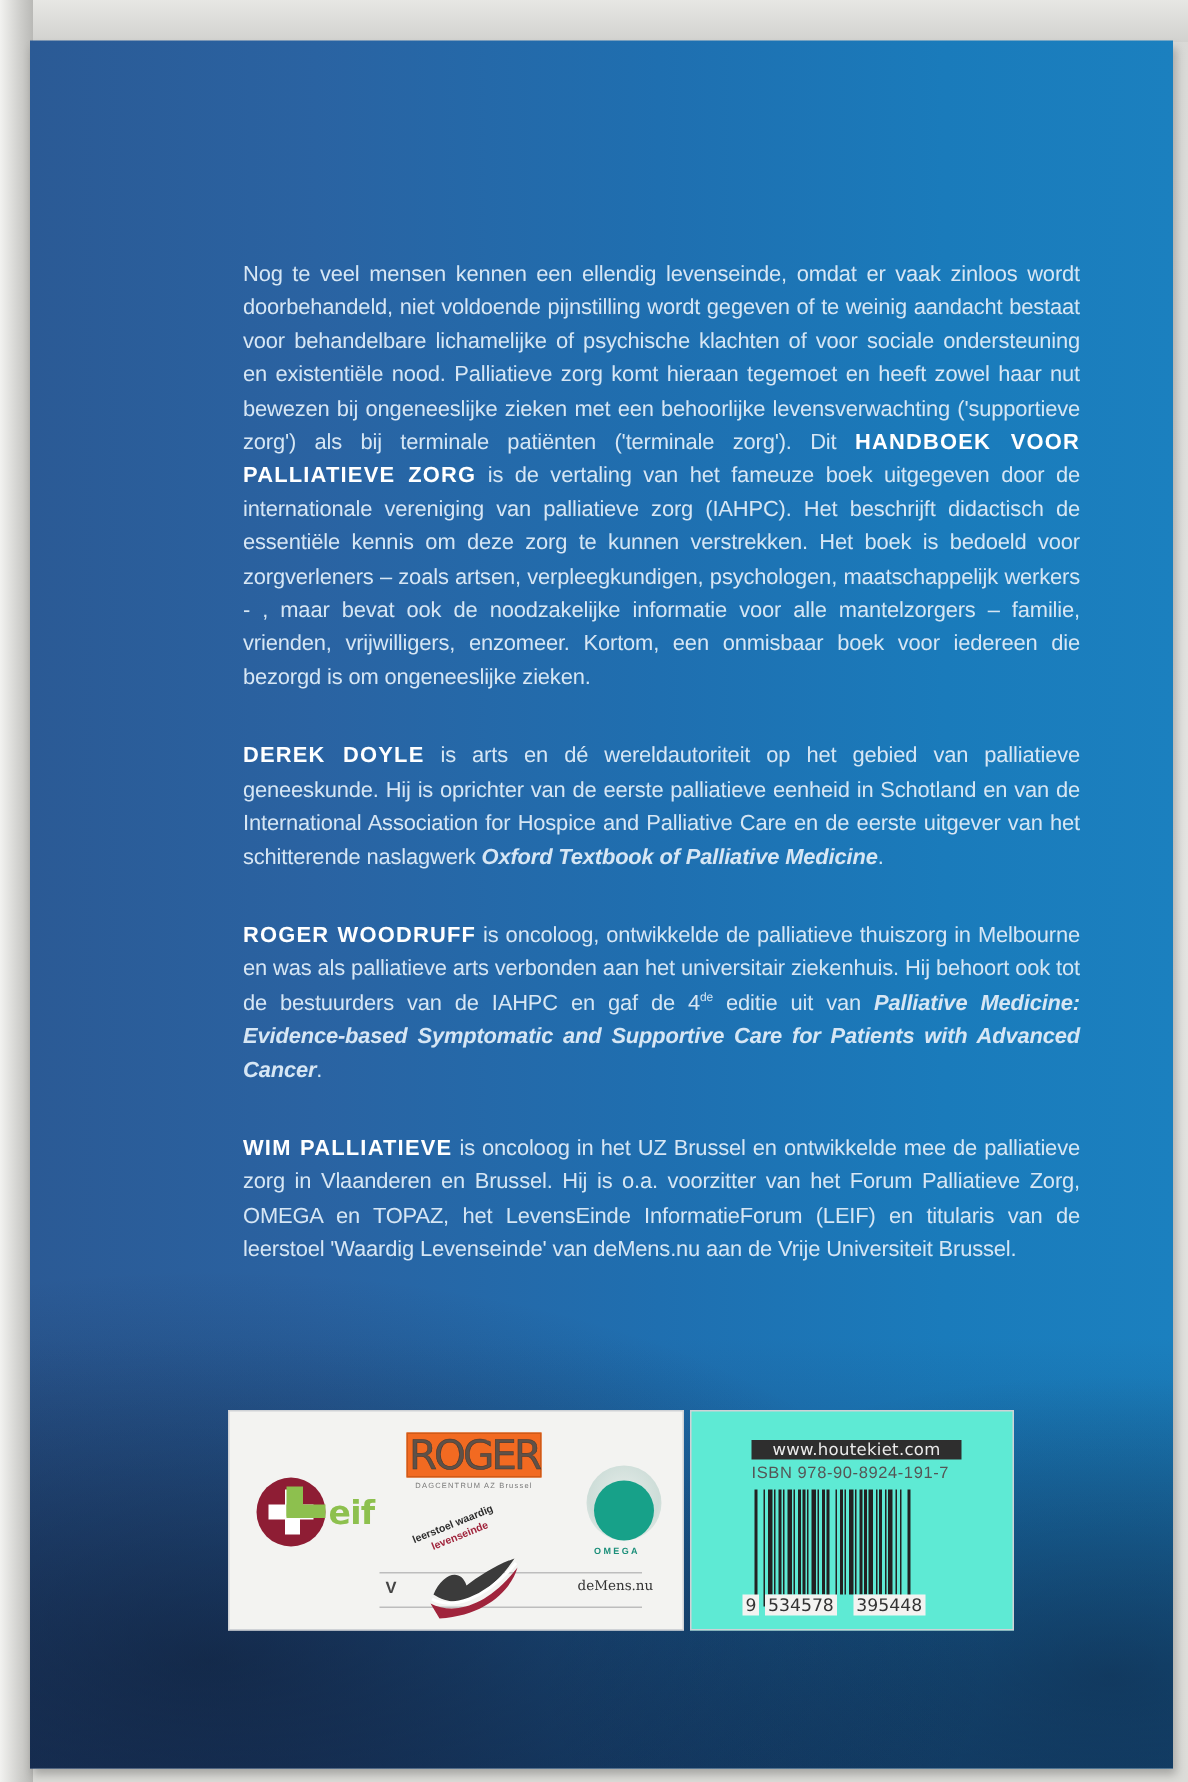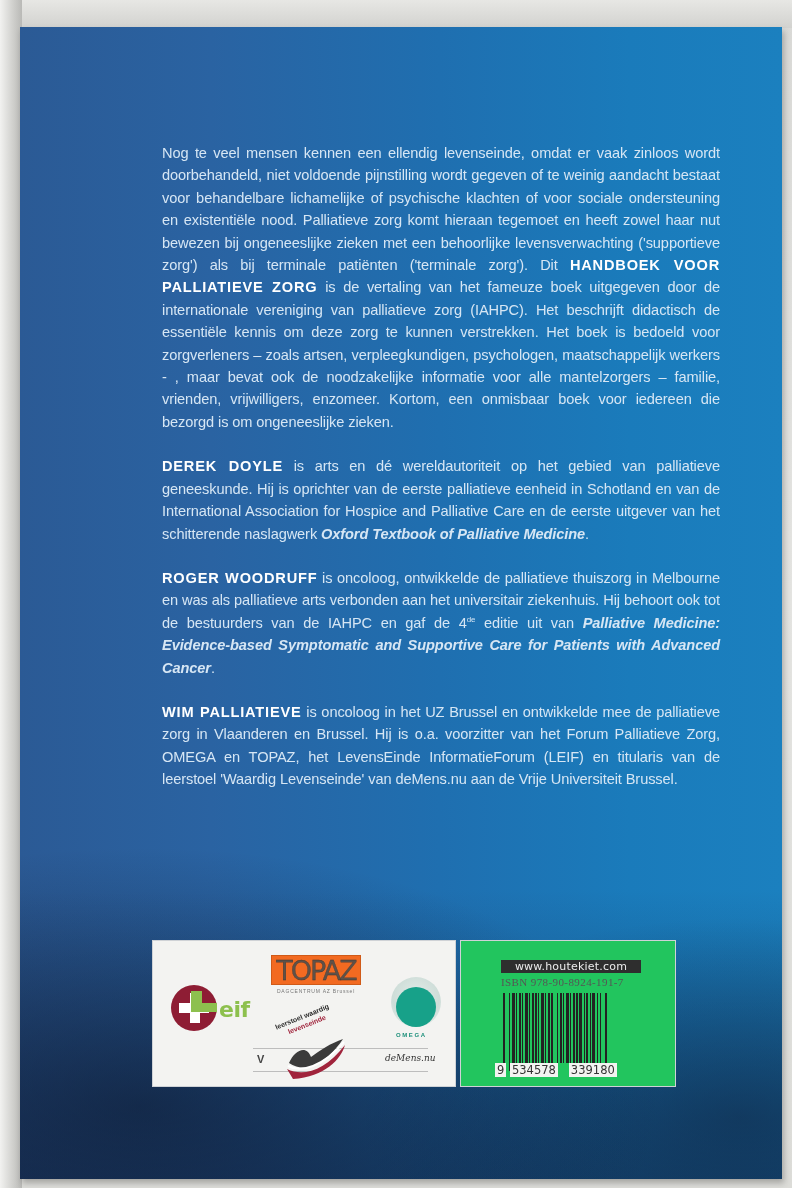--- a/index.html
+++ b/index.html
@@ -34,7 +34,7 @@
       text-align: justify;
       letter-spacing: -0.1px;
     }
-    .text-block p { margin-bottom: 22px; }
+    .text-block p { margin-bottom: 22px; margin-top: 30px; }
     .text-block p:last-child { margin-bottom: 0; }
     .bold-caps {
       font-weight: bold; color: #ffffff; letter-spacing: 0.8px; font-size: 14.6px;

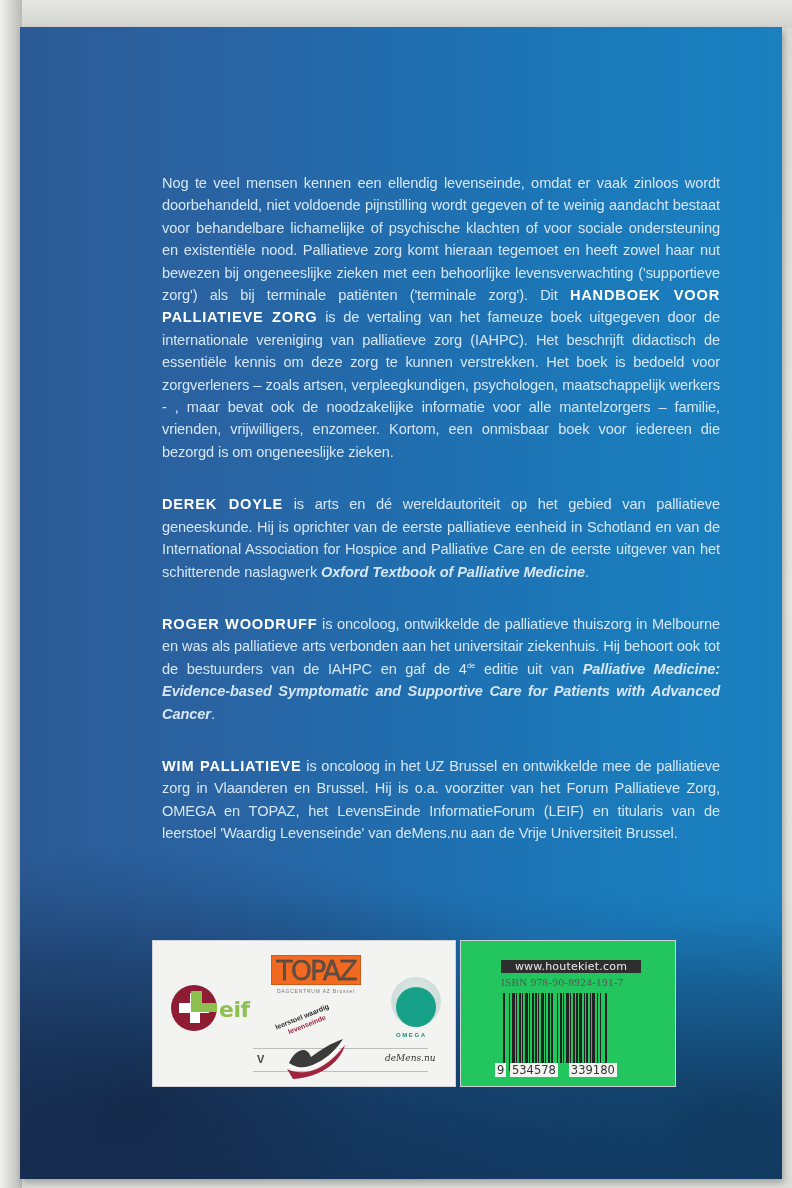--- a/index.html
+++ b/index.html
@@ -166,7 +166,7 @@
   </div>
   <div class="eif-text">eif</div>
 
-  <div class="topaz-logo">TOPAZ</div>
+  <div class="topaz-logo">ROGER</div>
   <div class="topaz-sub">DAGCENTRUM AZ Brussel</div>
 
   <div class="omega-halo"></div>

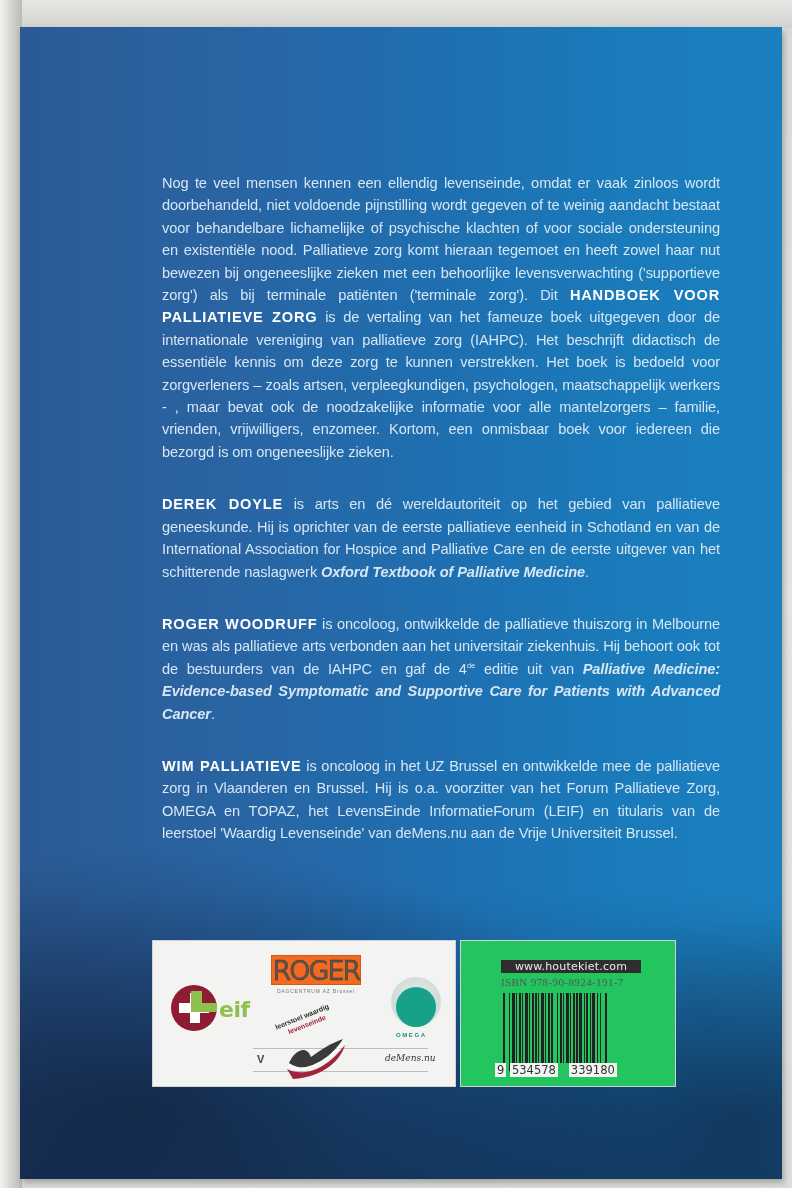--- a/index.html
+++ b/index.html
@@ -48,7 +48,7 @@
     }
     .barcode-box {
       position: absolute; left: 460px; top: 940px; width: 216px; height: 147px;
-      background: #22c55e; border: 1px solid #cfd2d6;
+      background: #5eead4; border: 1px solid #cfd2d6;
     }
 
     

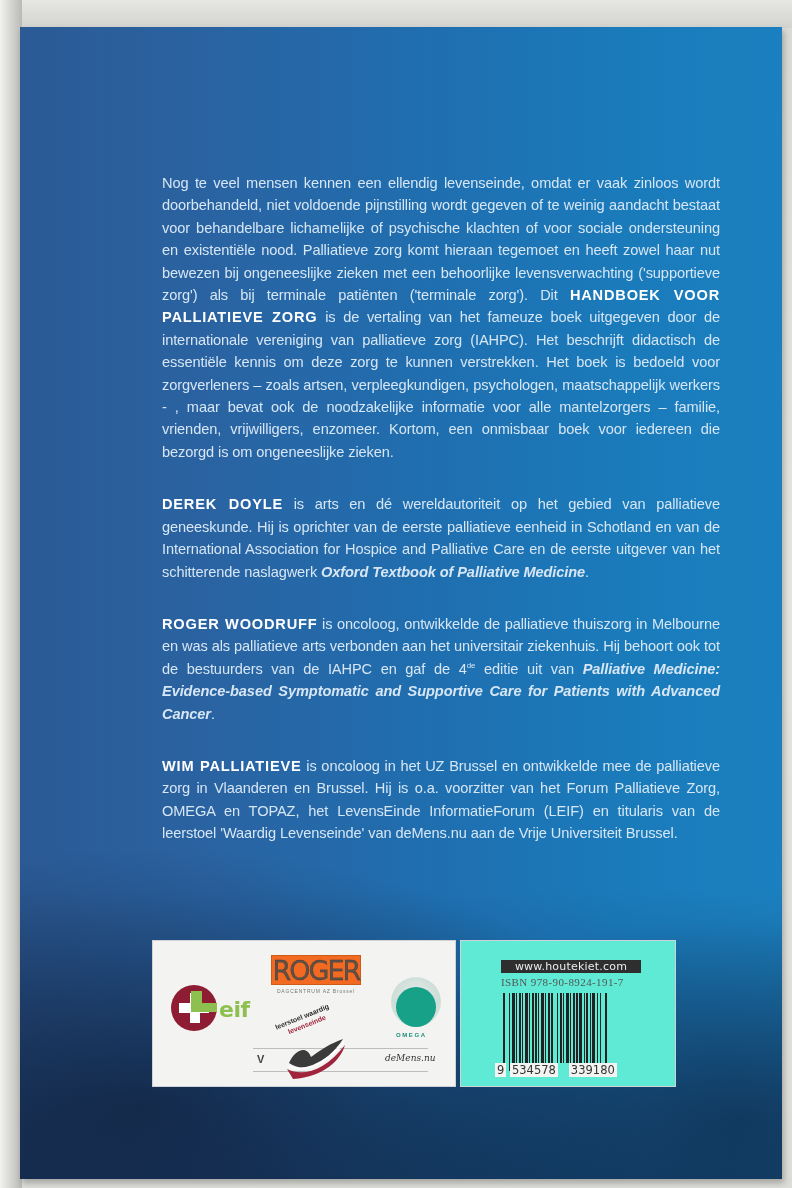--- a/index.html
+++ b/index.html
@@ -123,7 +123,7 @@
     }
     .isbn-text {
       position: absolute; left: 40px; top: 35px; font-size: 11px; color: #555;
-      font-family: Liberation Serif, serif; letter-spacing: 0.4px; white-space: nowrap;
+      font-family: Liberation Sans, sans-serif; letter-spacing: 0.4px; white-space: nowrap;
     }
     .barcode {
       position: absolute; left: 42px; top: 52px; width: 140px; height: 76px;

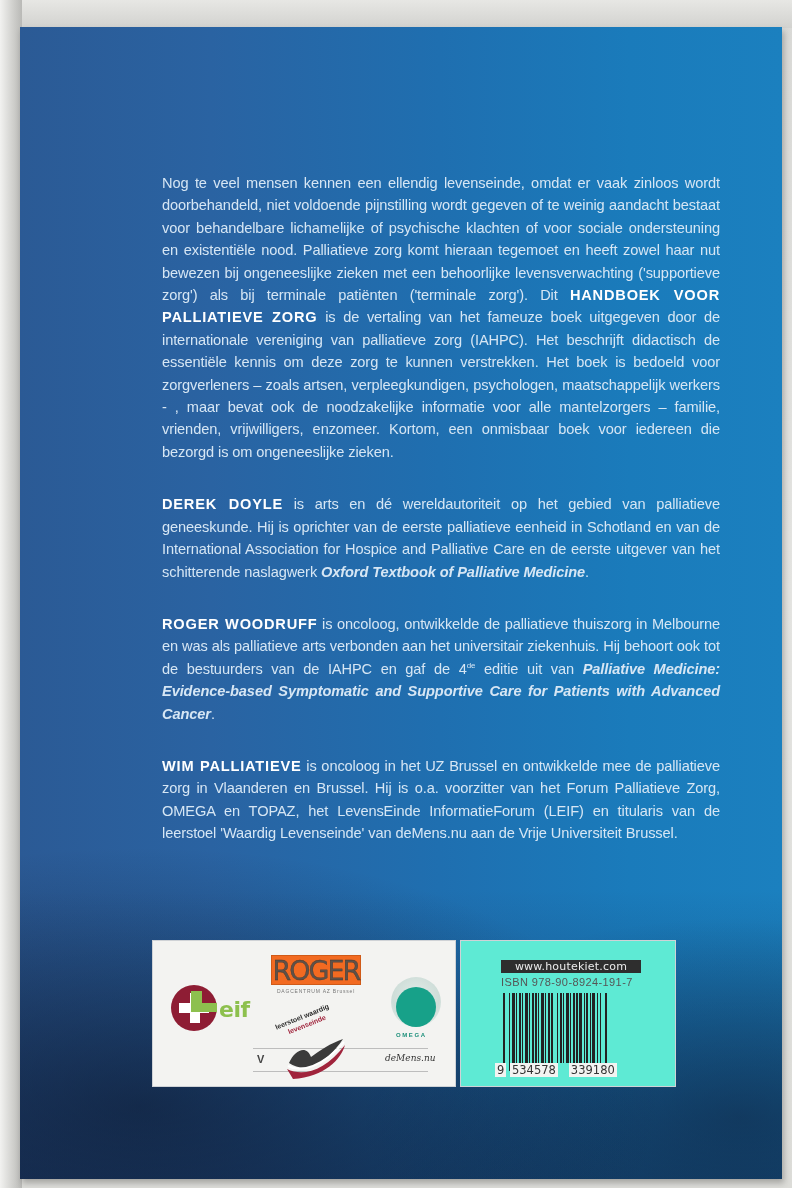--- a/index.html
+++ b/index.html
@@ -111,7 +111,7 @@
       position: absolute; left: 104px; top: 112px; font-size: 11px; color: #444; font-weight: bold;
     }
     .demens-mark {
-      position: absolute; left: 232px; top: 112px; font-size: 9px; font-style: italic; color: #333;
+      position: absolute; left: 232px; top: 112px; font-size: 9px; color: #333;
       font-family: "DejaVu Serif", serif;
     }
 

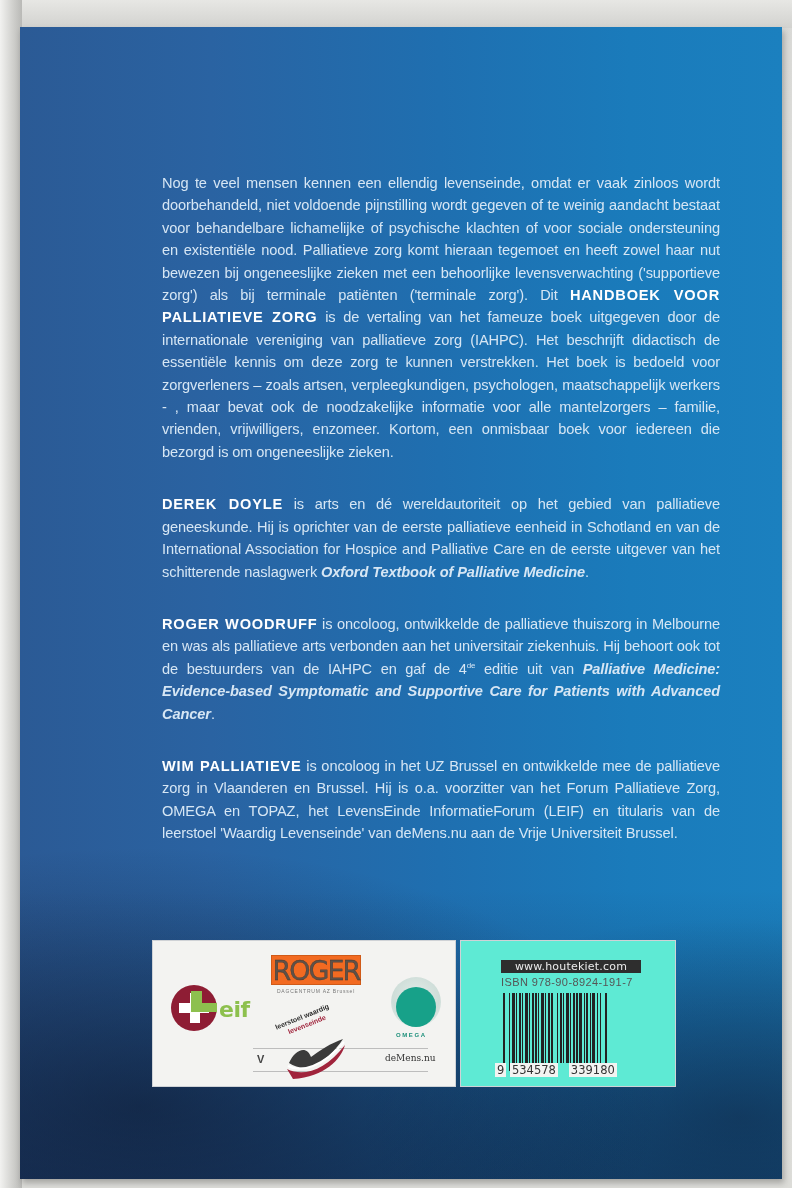--- a/index.html
+++ b/index.html
@@ -226,7 +226,7 @@
       <span class="gap" style="width:1px"></span>
       <span class="long" style="width:1.5px"></span>
   </div>
-  <div class="barcode-digits"><span class="digit-bg">9</span> <span class="digit-bg">534578</span>   <span class="digit-bg">339180</span></div>
+  <div class="barcode-digits"><span class="digit-bg">9</span> <span class="digit-bg">534578</span>   <span class="digit-bg">395448</span></div>
 </div>
 
 </body></html>

